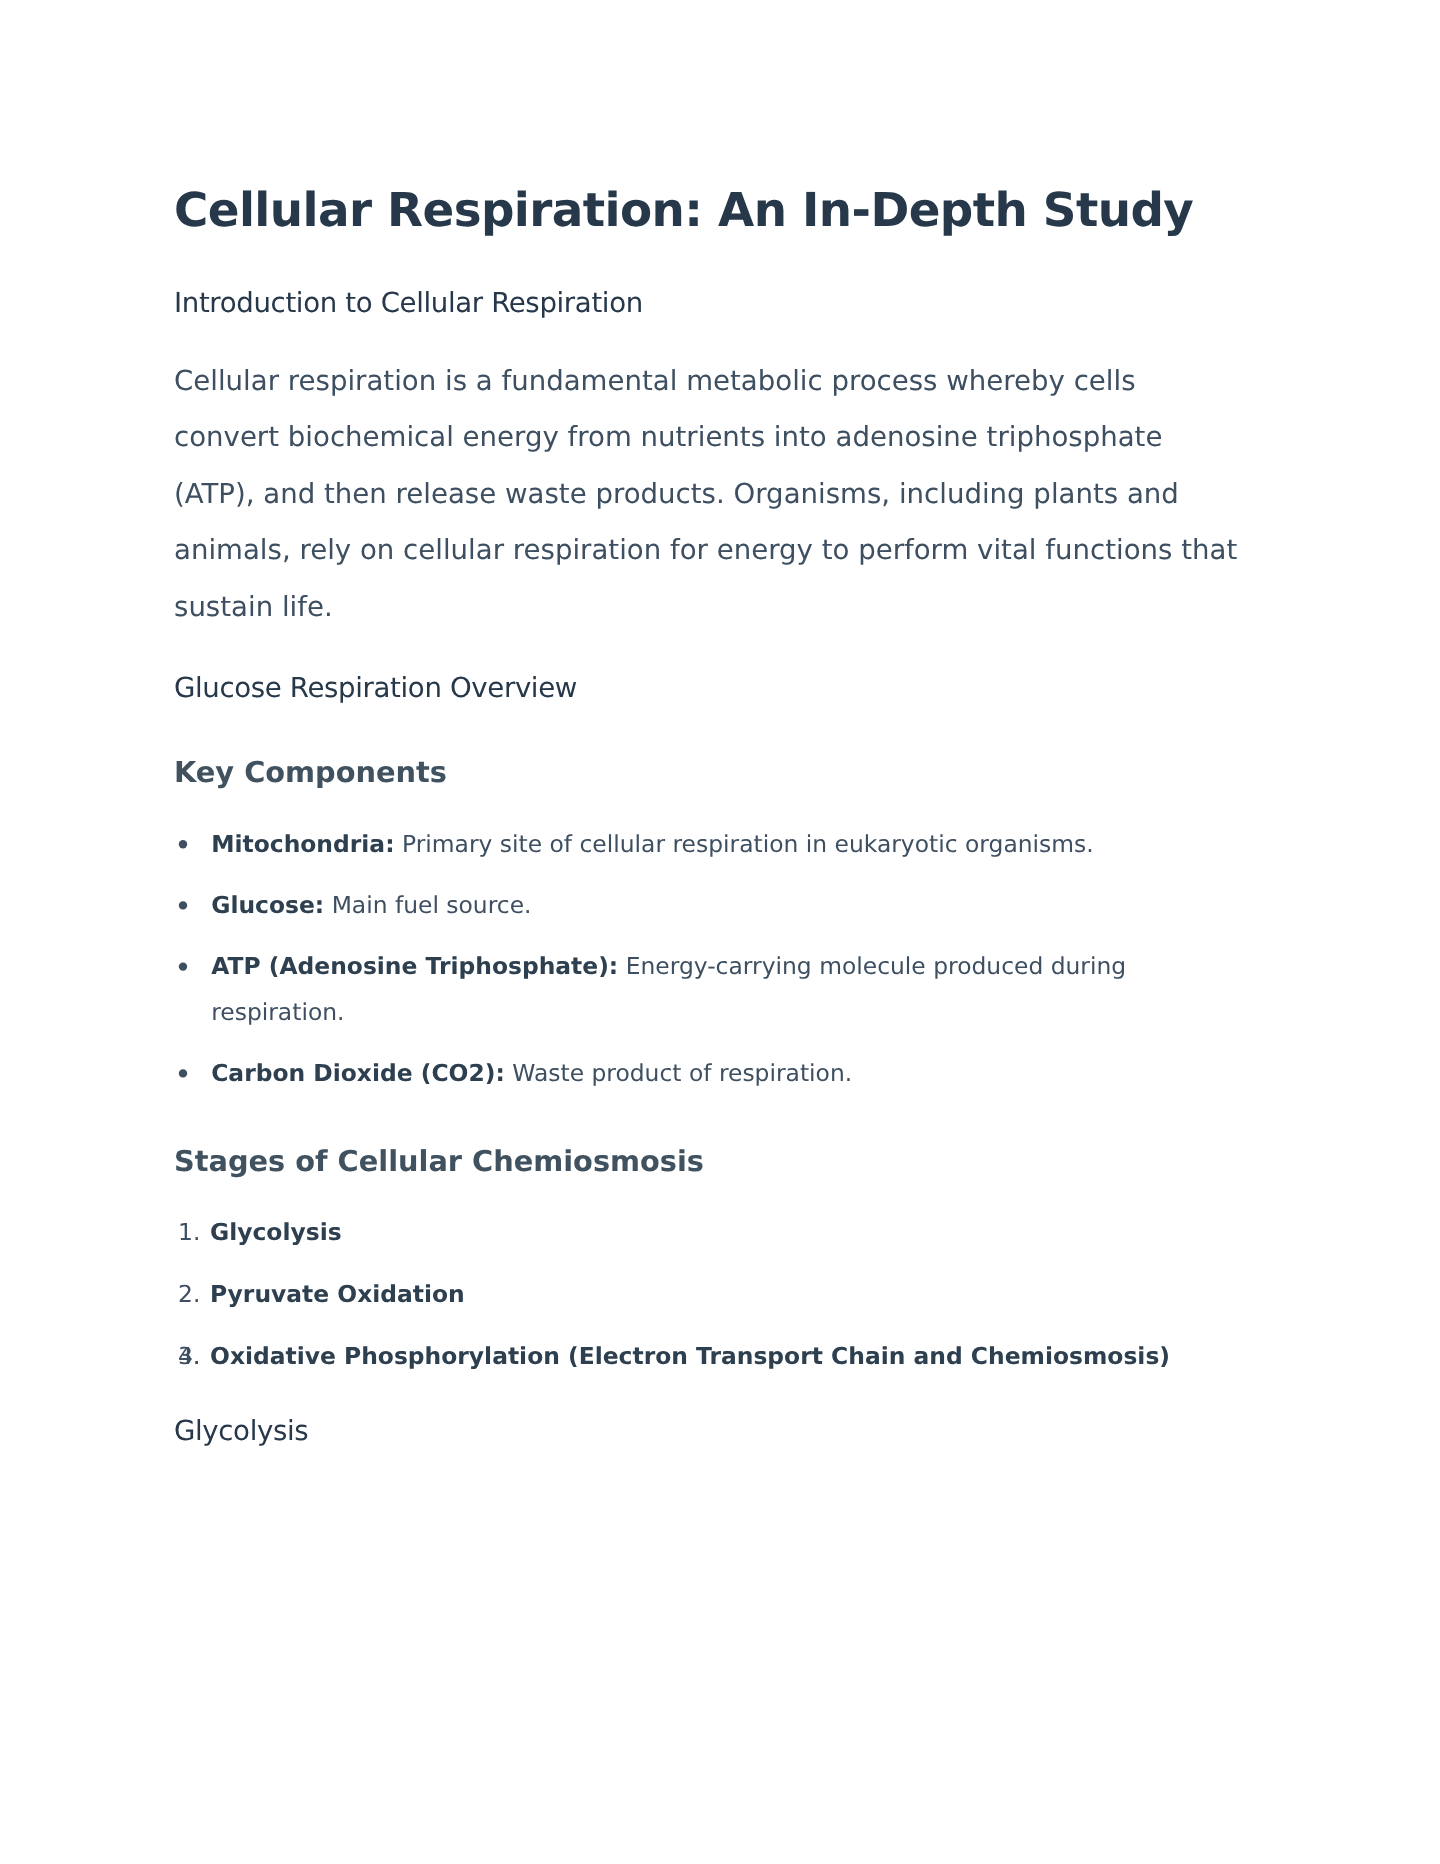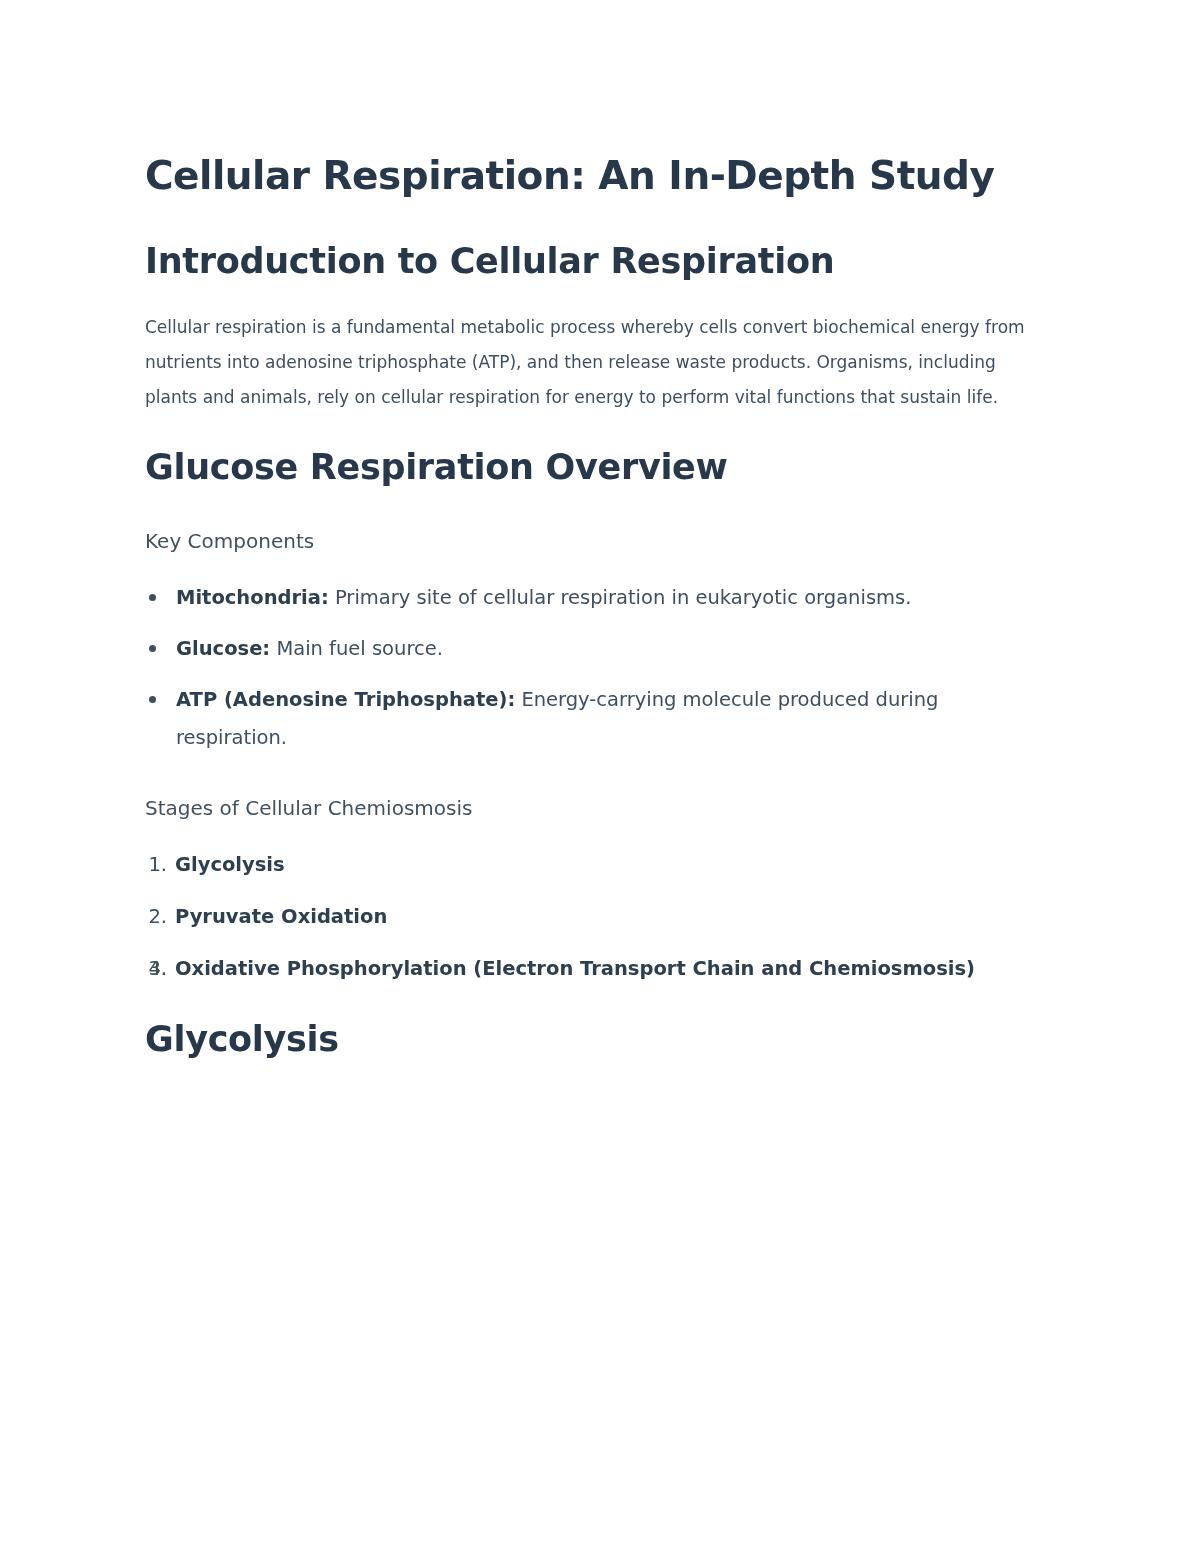--- a/index.html
+++ b/index.html
@@ -39,9 +39,9 @@
 
   h2.section-heading {
     margin: 30px 0 26px 0;
-    font-size: 35px;
+    font-size: 23px;
     line-height: 1.3;
-    font-weight: bold;
+    font-weight: normal;
     color: var(--color-heading);
     letter-spacing: -0.3px;
   }

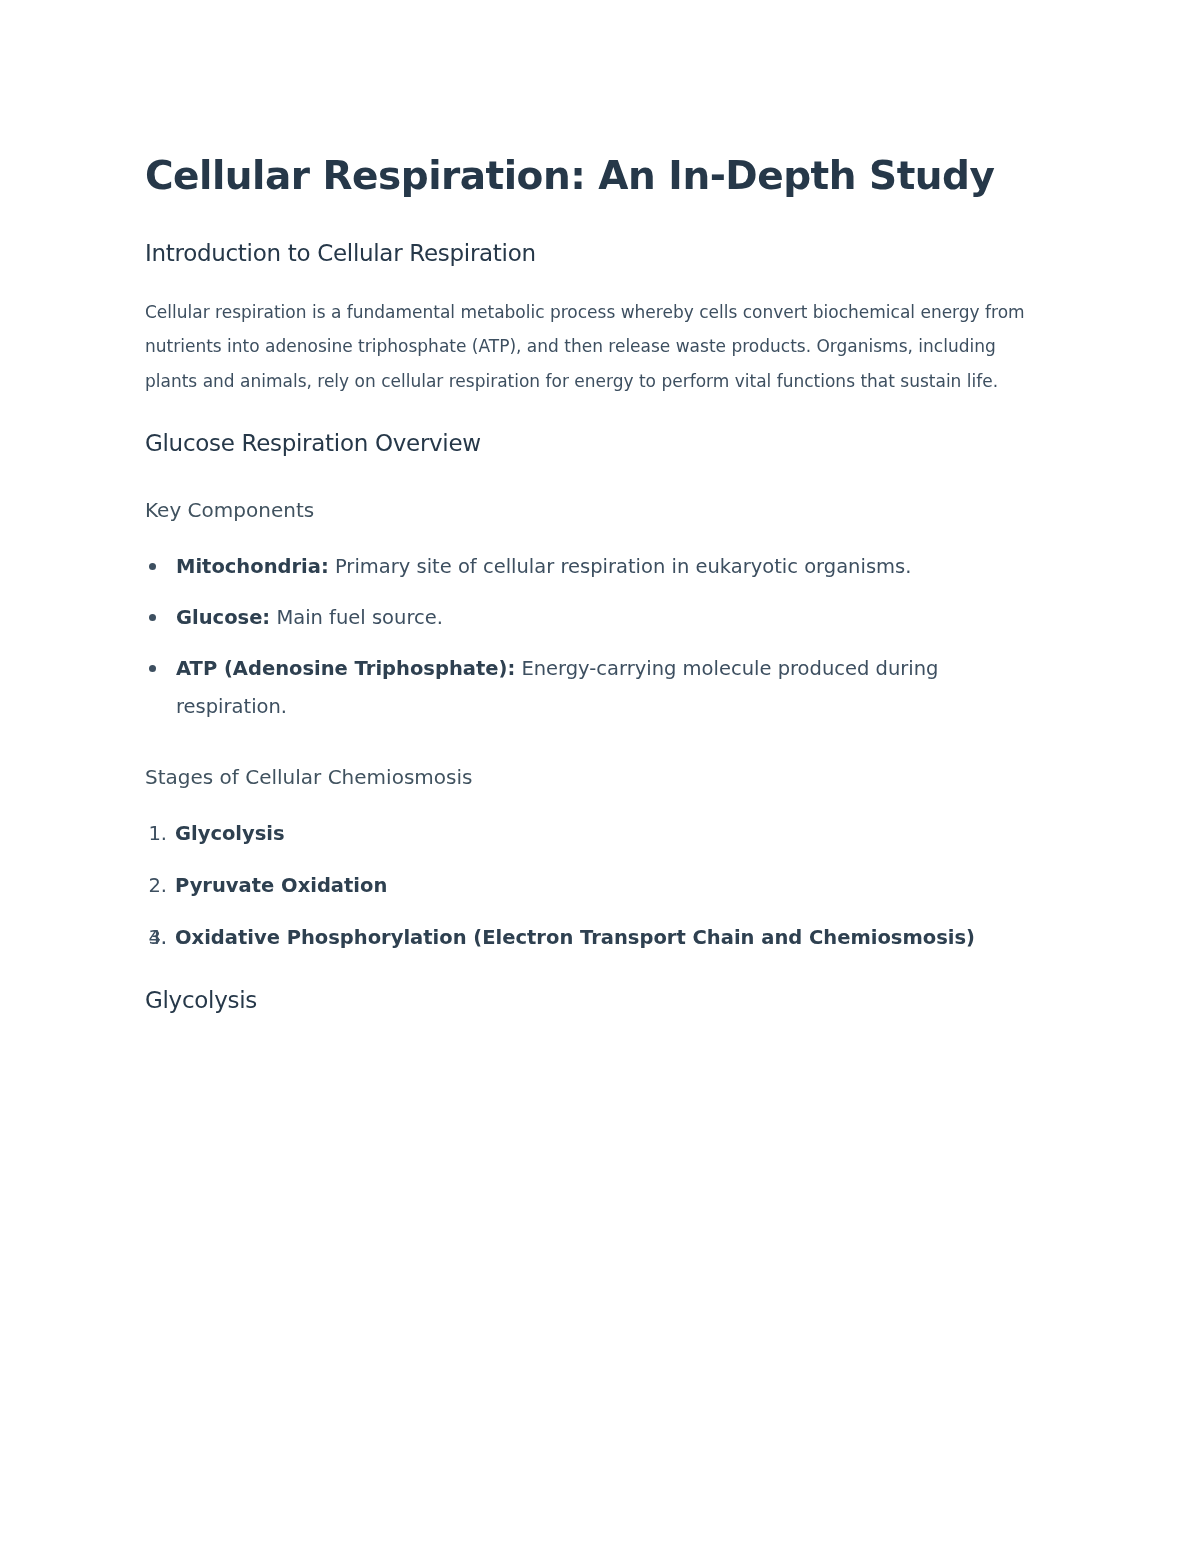--- a/index.html
+++ b/index.html
@@ -60,7 +60,7 @@
 
   p.body-paragraph {
     margin: 0 0 30px 0;
-    font-size: 17px;
+    font-size: 23px;
     line-height: 2.05;
     color: var(--color-body);
     max-width: 890px;

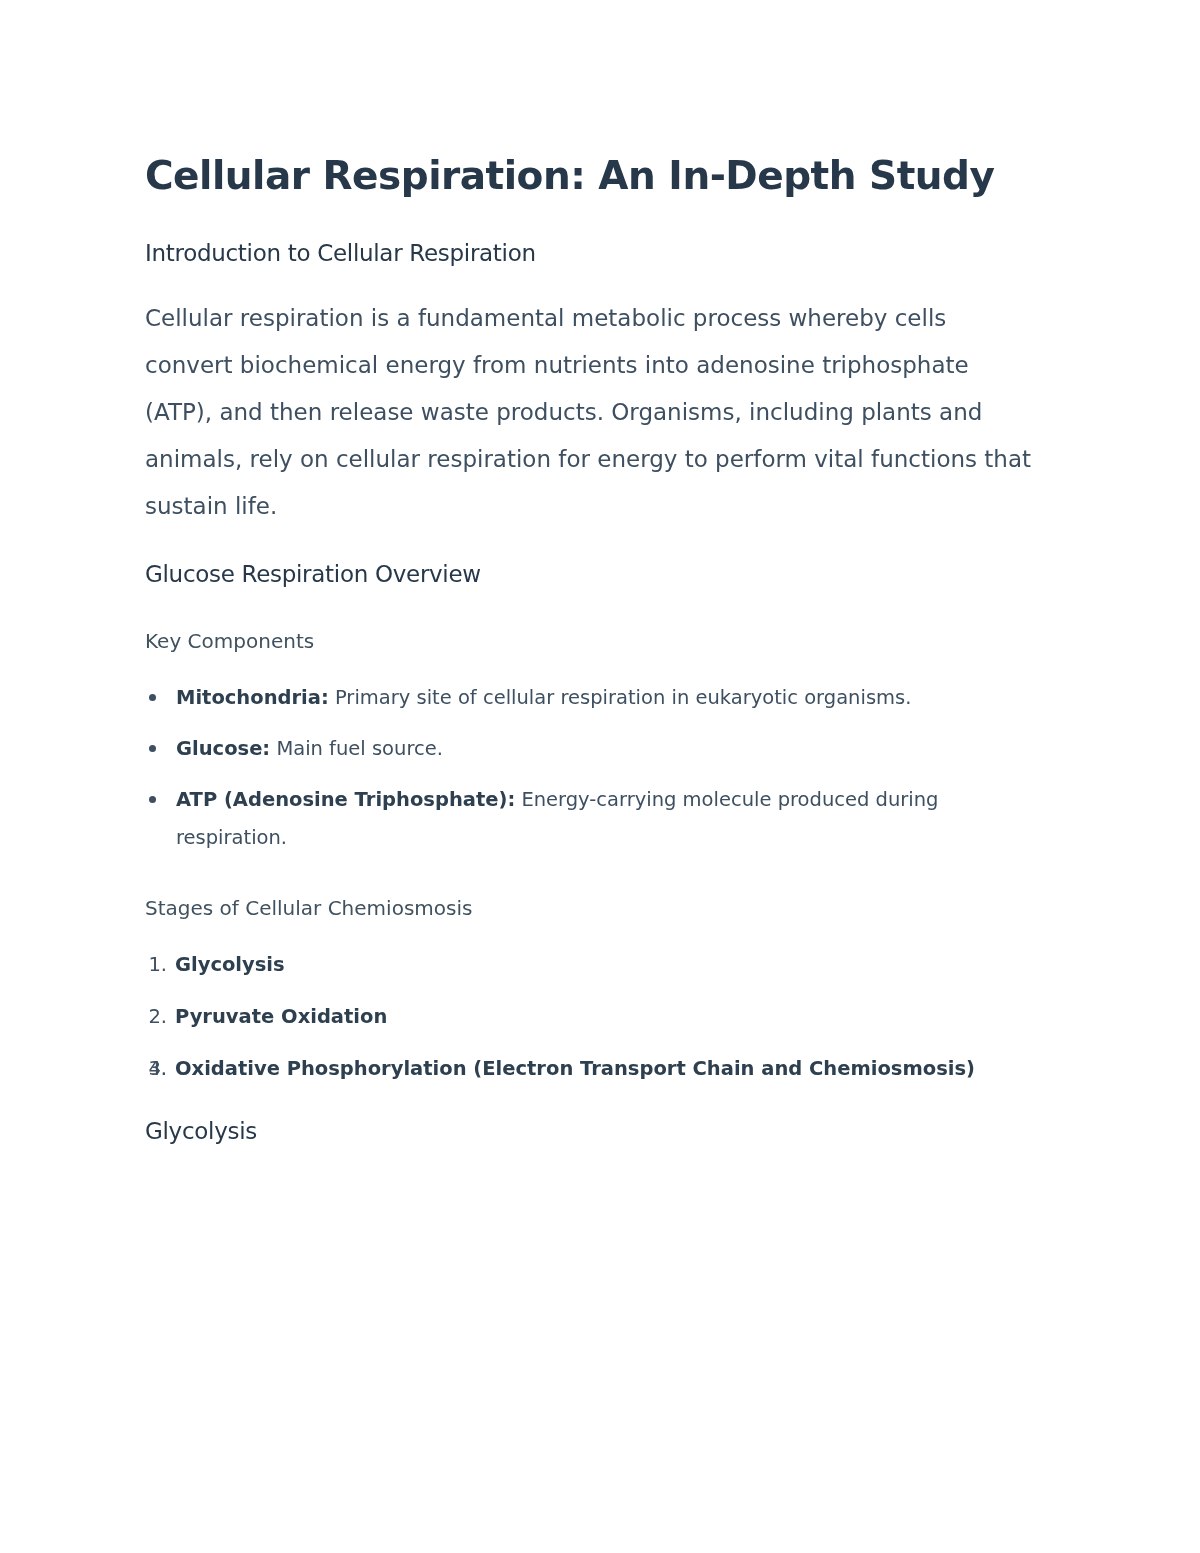--- a/index.html
+++ b/index.html
@@ -52,9 +52,9 @@
 
   h3.subsection-heading {
     margin: 38px 0 24px 0;
-    font-size: 20px;
+    font-size: 24px;
     line-height: 1.35;
-    font-weight: normal;
+    font-weight: bold;
     color: var(--color-subheading);
   }
 

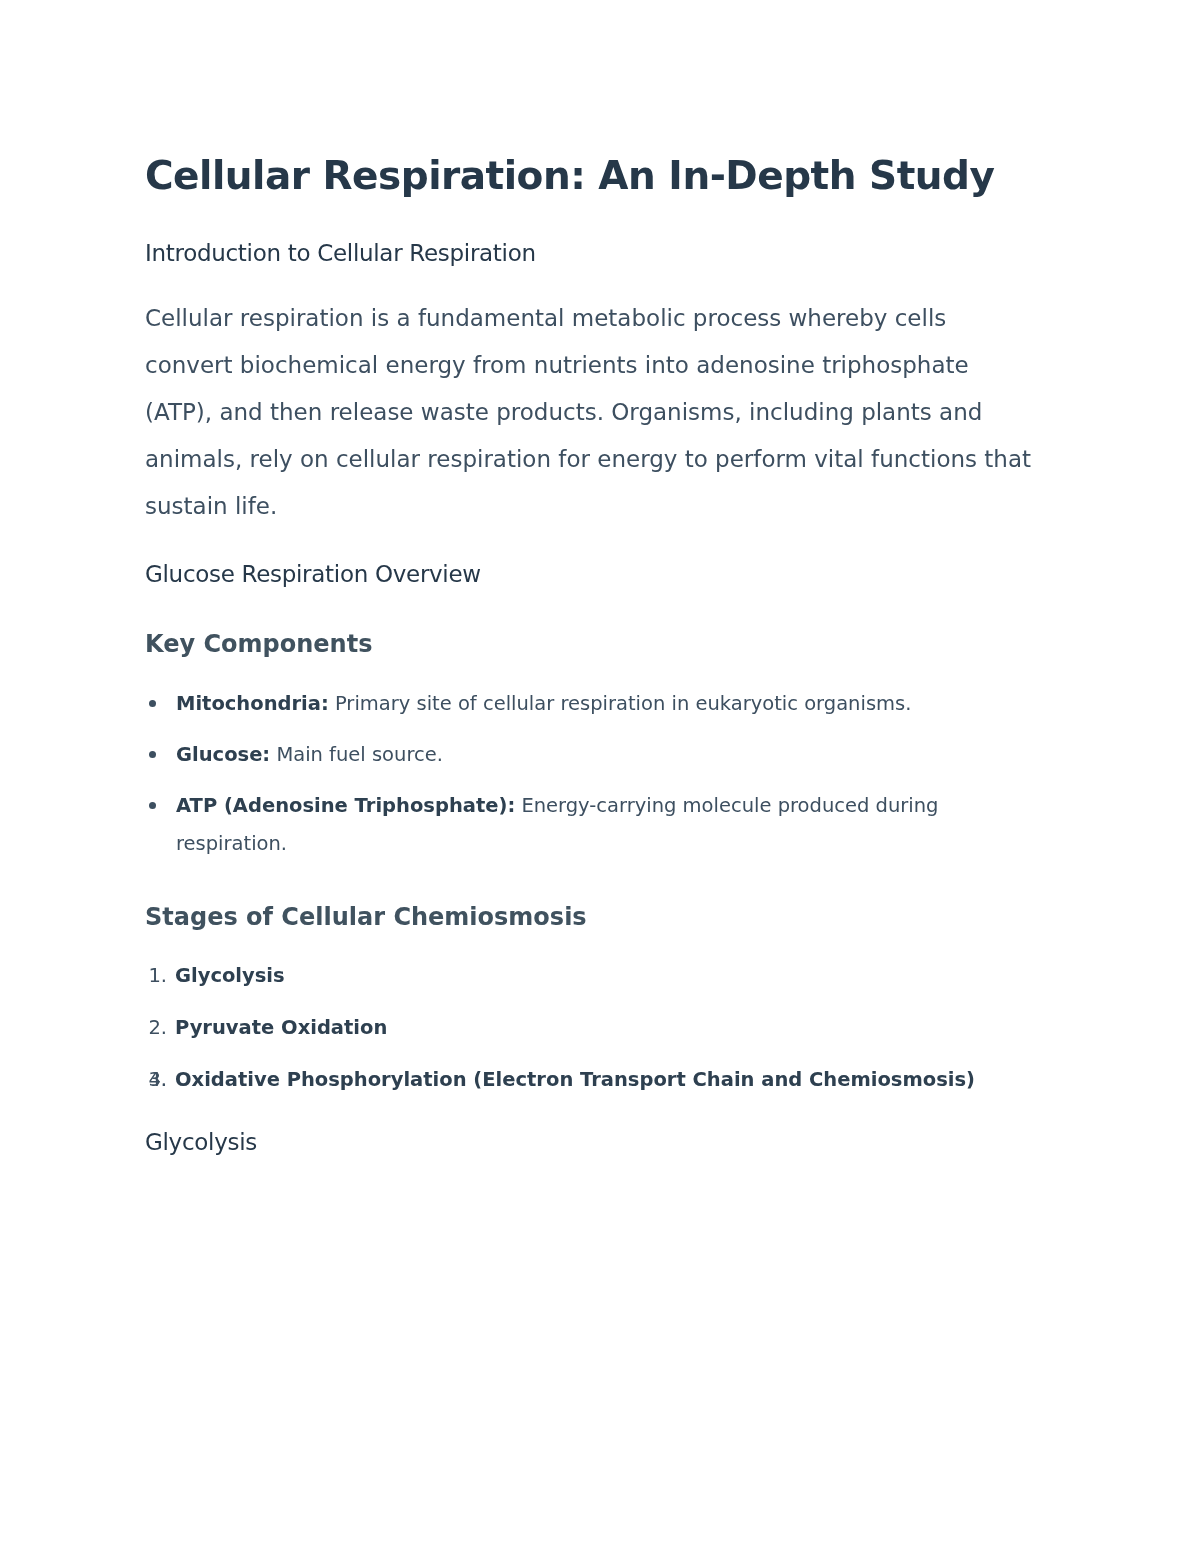--- a/index.html
+++ b/index.html
@@ -153,6 +153,10 @@
       <span class="term">ATP (Adenosine Triphosphate):</span>
       <span class="rest">Energy-carrying molecule produced during respiration.</span>
     </li>
+    <li class="bullet-item">
+      <span class="term">Carbon Dioxide (CO2):</span>
+      <span class="rest">Waste product of respiration.</span>
+    </li>
   </ul>
 
   <h3 class="subsection-heading">Stages of Cellular Chemiosmosis</h3>

